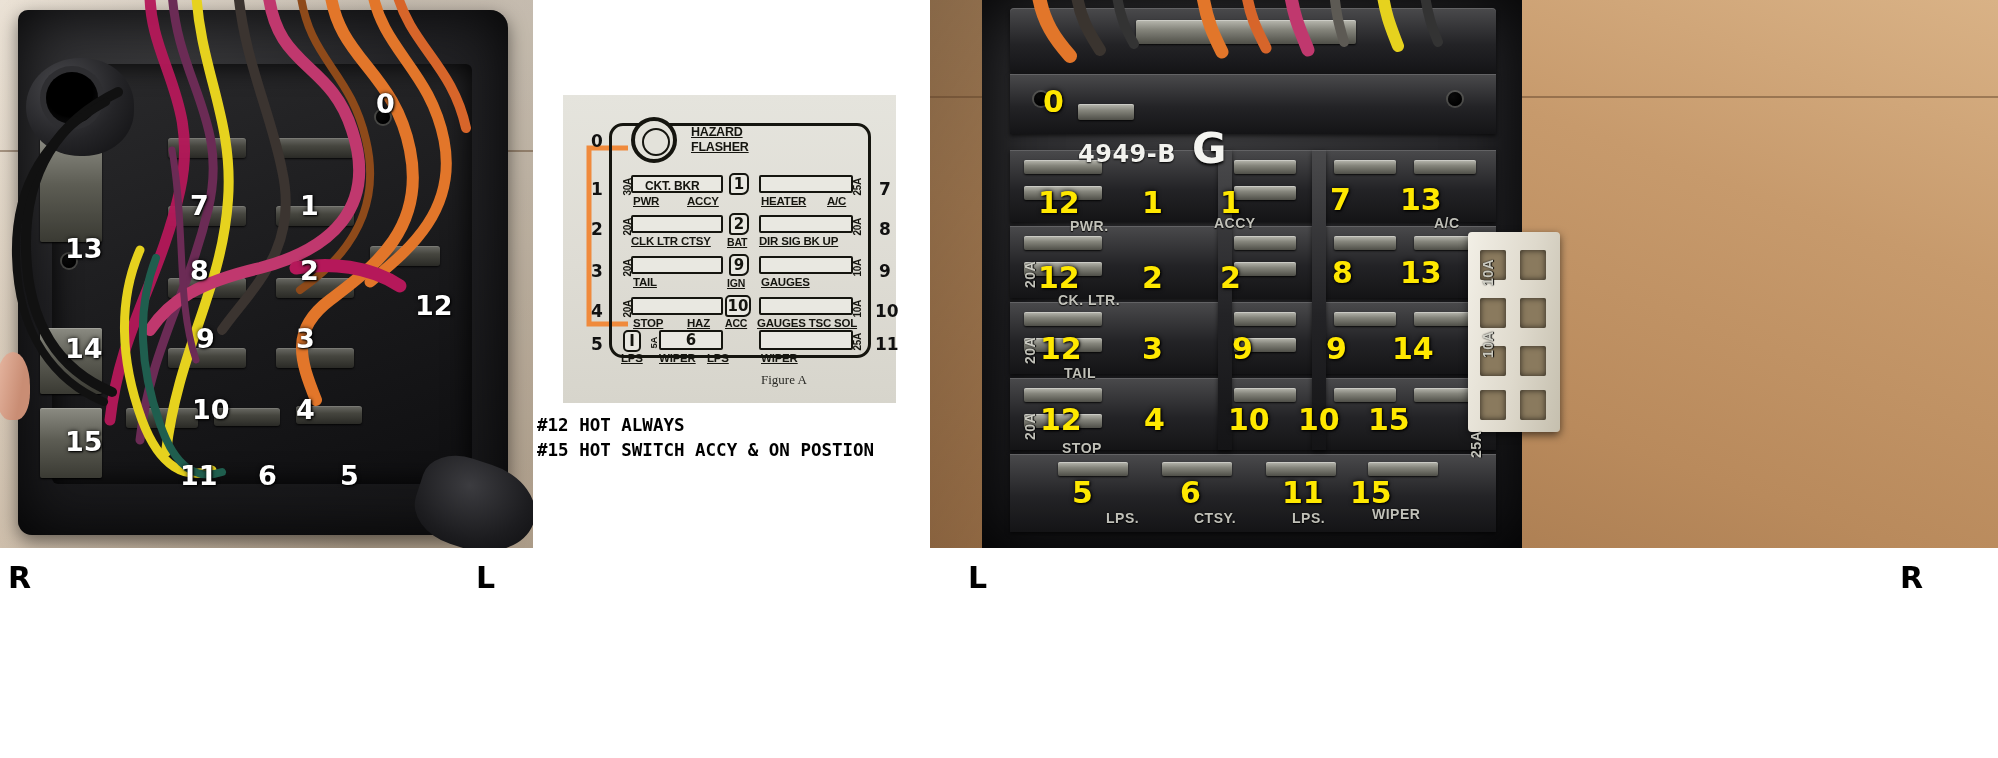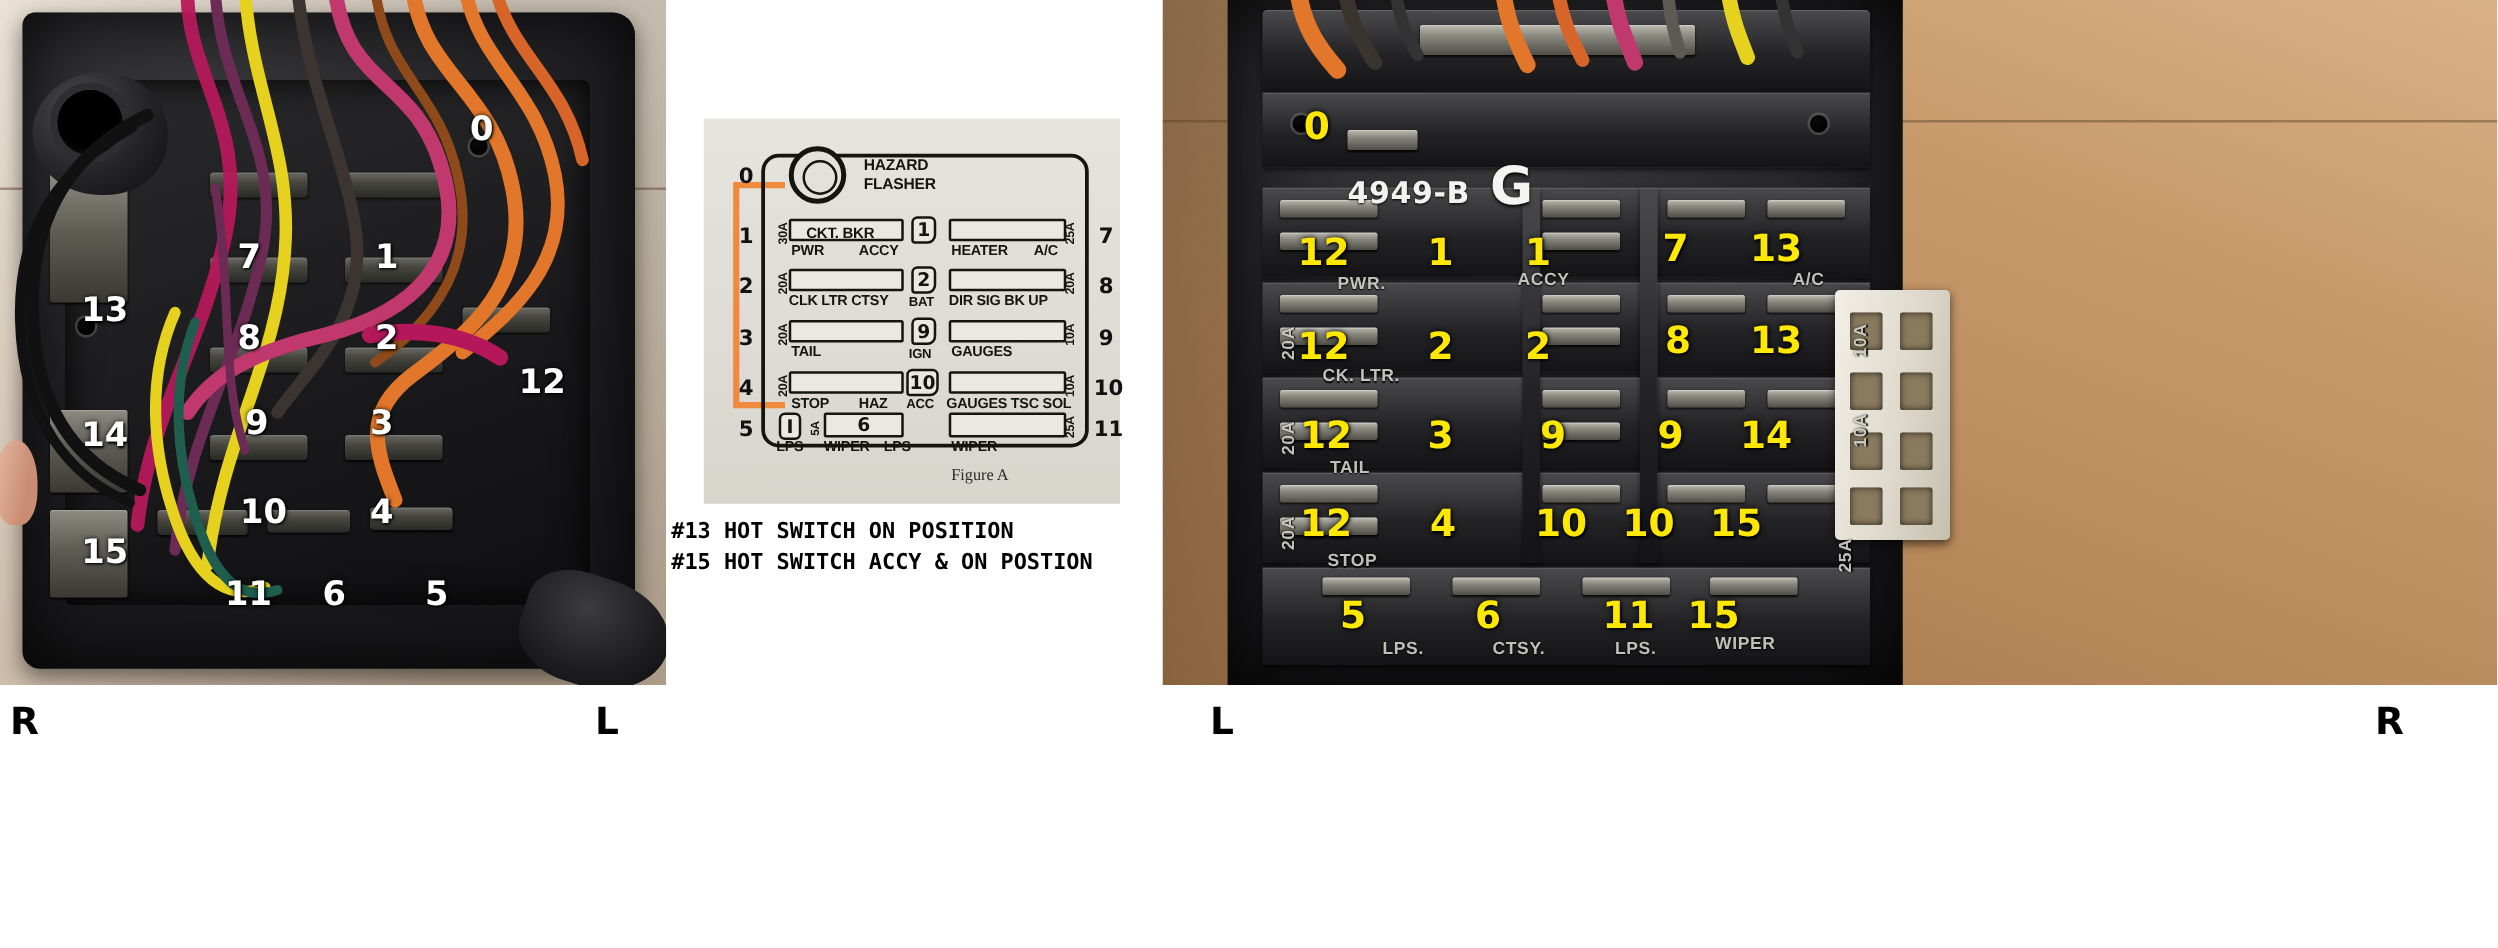--- a/index.html
+++ b/index.html
@@ -124,7 +124,7 @@
   }
   .cap {
     position:absolute; font-family:"Liberation Sans", sans-serif; font-weight:700;
-    font-size:11.5px; color:#15150f; white-space:nowrap; letter-spacing:-.2px;
+    font-size:11.5px; color:#15150f; white-space:nowrap; letter-spacing:-.2px;text-decoration:underline;
   }
   .tag {
     position:absolute; border:2px solid #15150f; background:#e9e8e1;

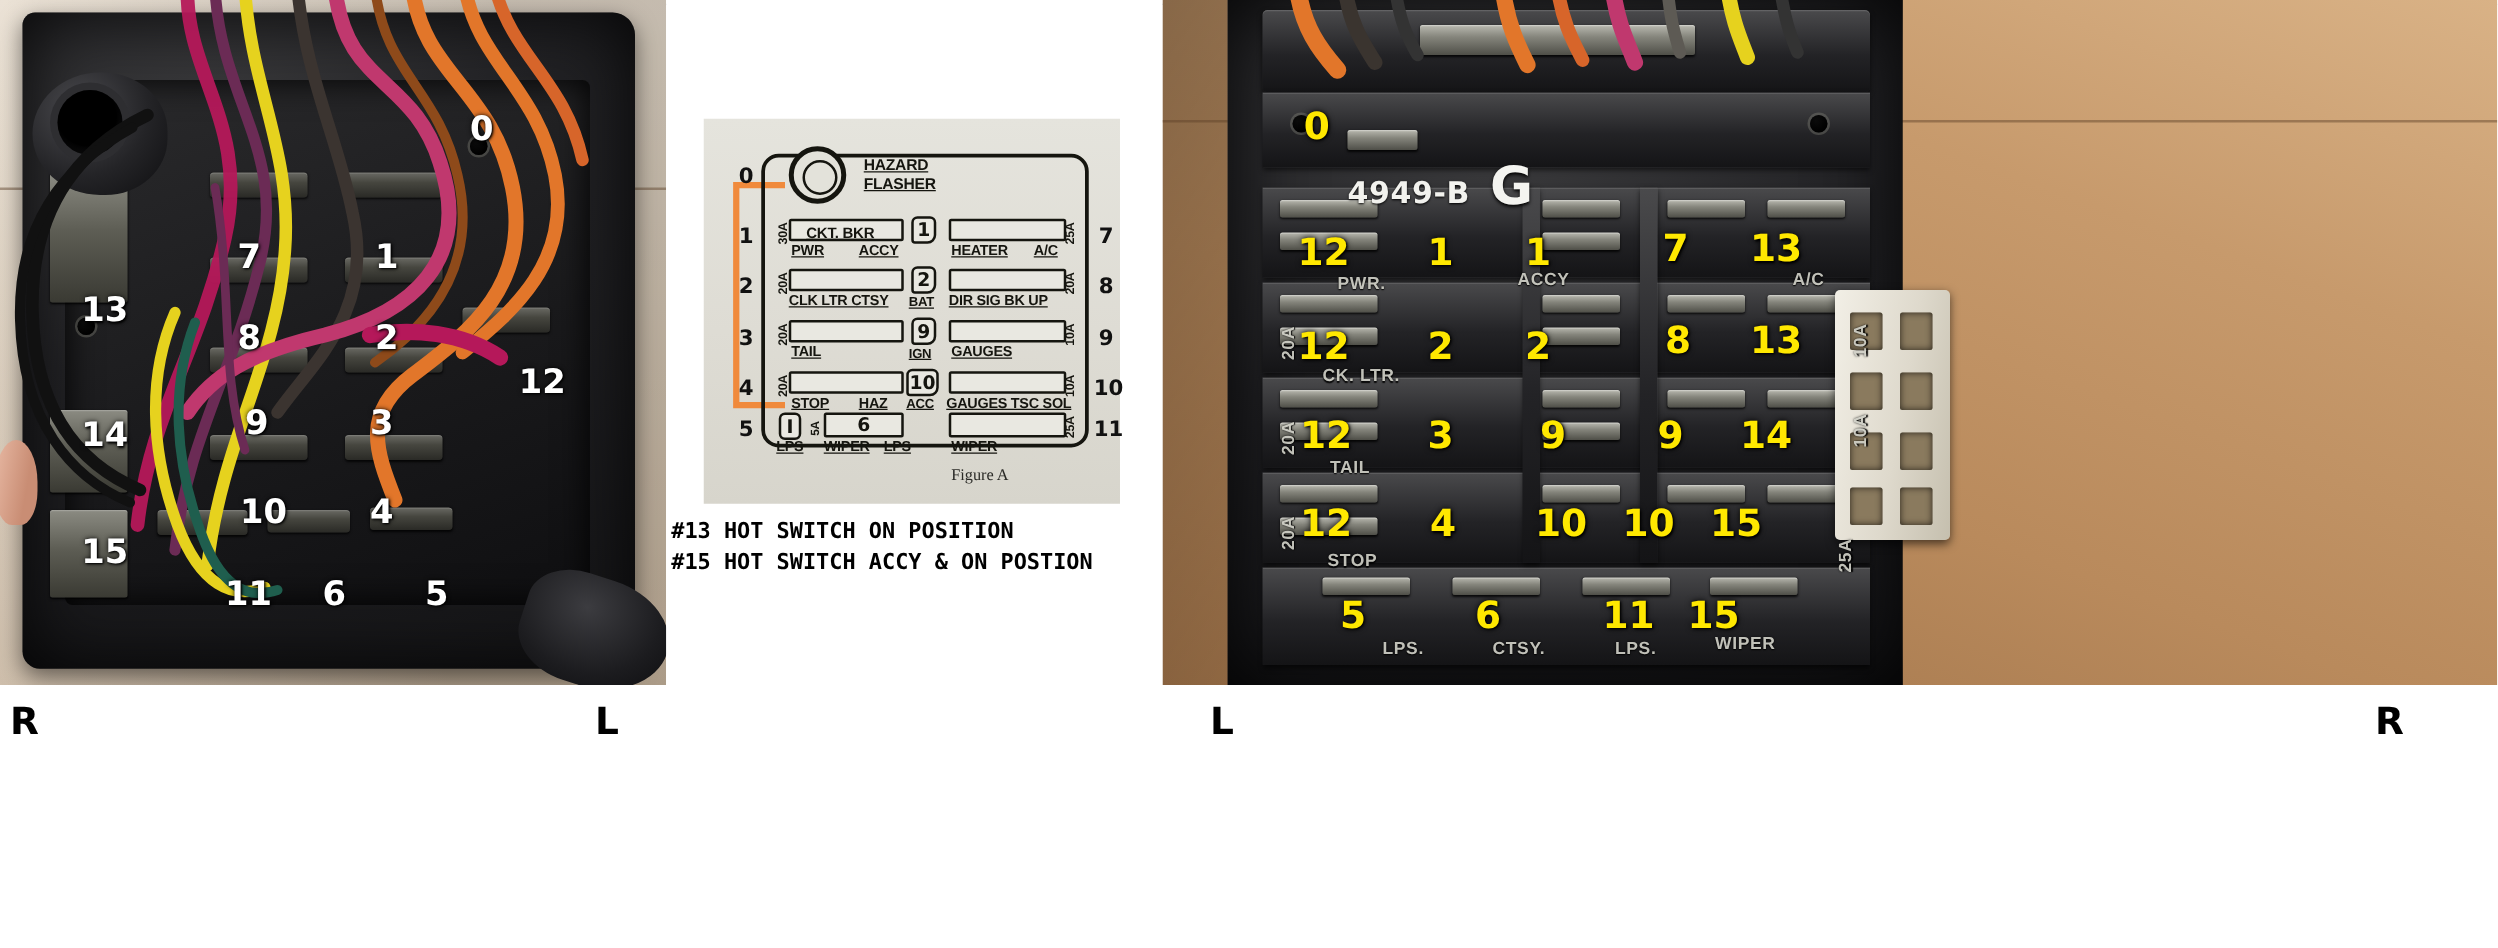--- a/index.html
+++ b/index.html
@@ -368,6 +368,7 @@
     </div>
 
     <div id="notes">
+      <div>#12 HOT ALWAYS</div>
       <div>#13 HOT SWITCH ON POSITION</div>
       <div>#15 HOT SWITCH ACCY &amp; ON POSTION</div>
     </div>

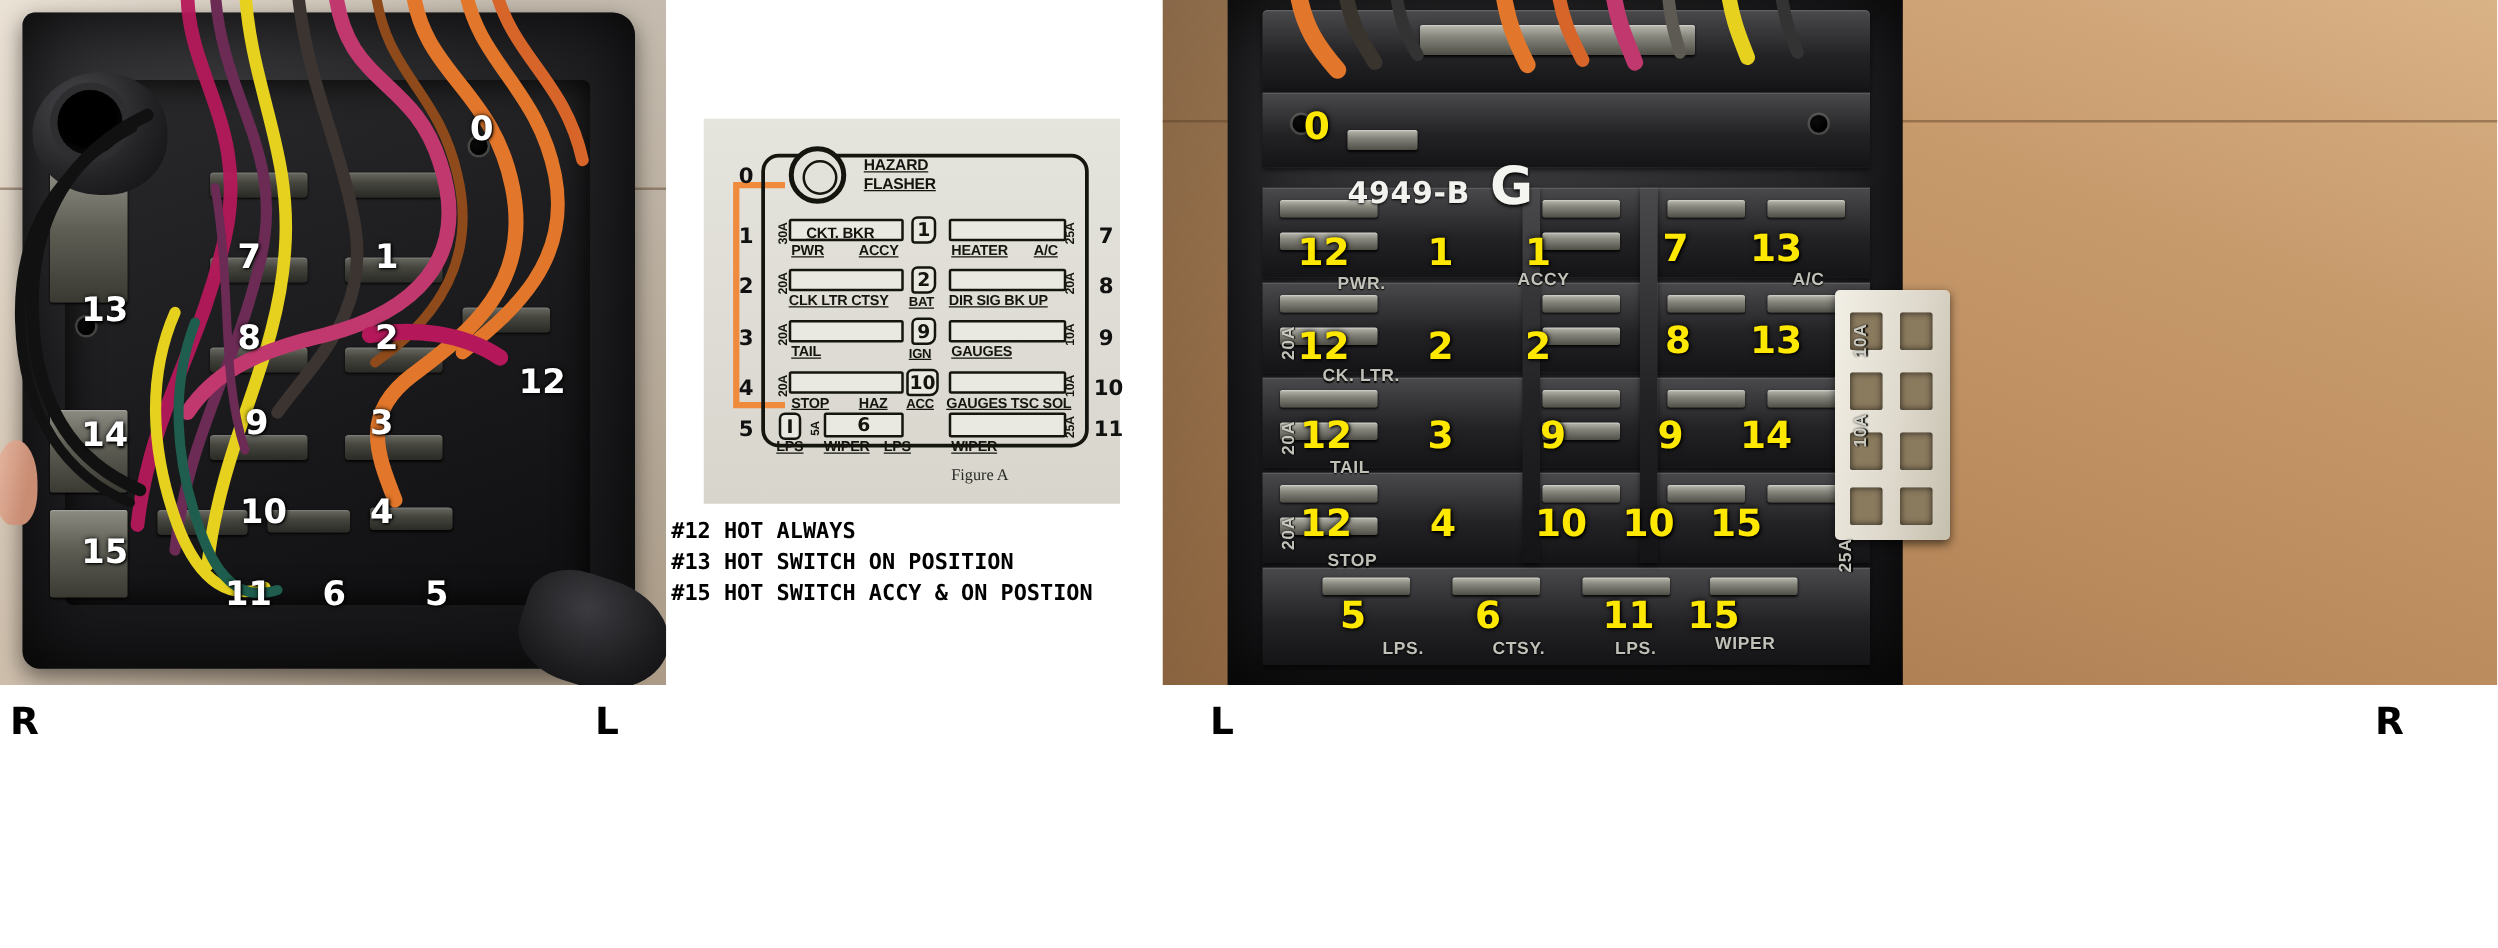--- a/index.html
+++ b/index.html
@@ -369,7 +369,6 @@
 
     <div id="notes">
       <div>#12 HOT ALWAYS</div>
-      <div>#13 HOT SWITCH ON POSITION</div>
       <div>#15 HOT SWITCH ACCY &amp; ON POSTION</div>
     </div>
   </div>

